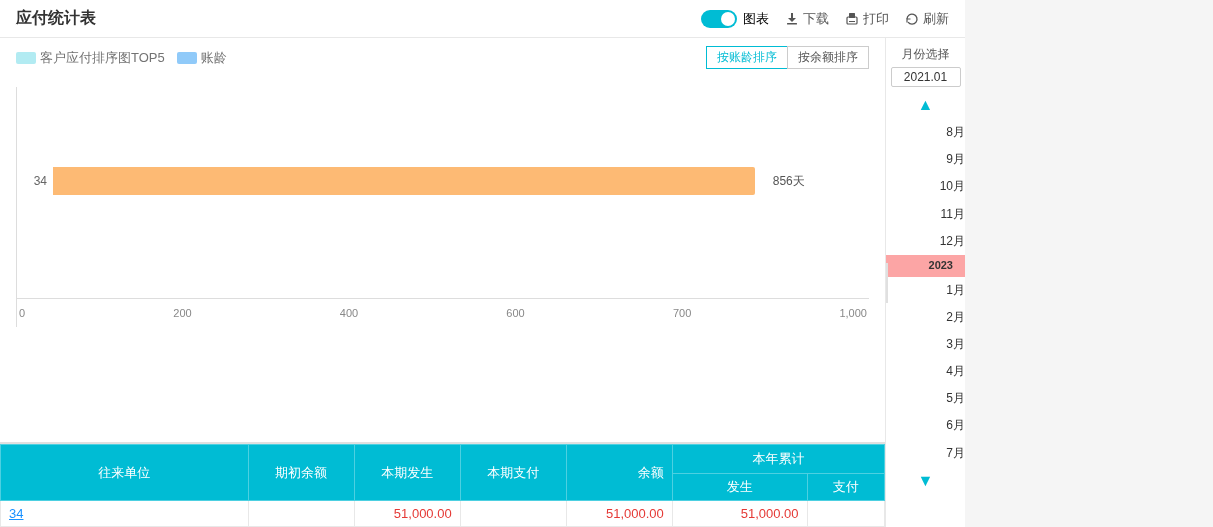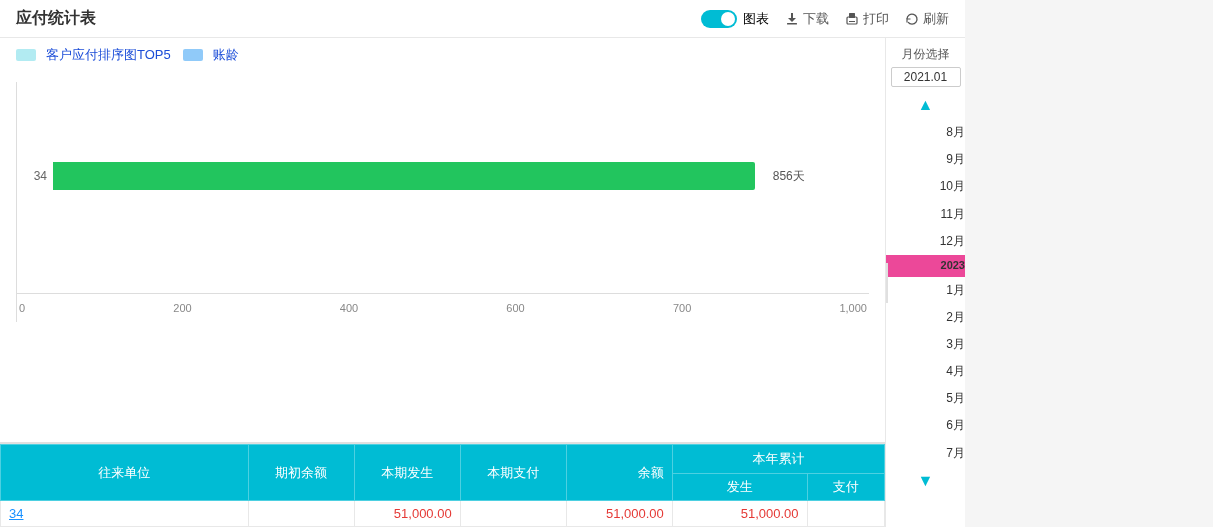--- a/index.html
+++ b/index.html
@@ -23,7 +23,7 @@
 
     
     .legend { display: flex; align-items: center; gap: 12px; padding: 8px 16px; }
-    .legend-item { display: flex; align-items: center; gap: 10px; font-size: 12px; color: #1d4ed8; justify-content: flex-end; }
+    .legend-item { display: flex; align-items: center; gap: 4px; font-size: 12px; color: #737373; justify-content: flex-end; }
     .legend-color { width: 20px; height: 12px; border-radius: 2px; }
     .sort-btns { margin-left: auto; display: flex; gap: 0; }
     .sort-btn { padding: 2px 10px; border: 1px solid #ccc; font-size: 12px; cursor: pointer; color: #555; background: #fff; }

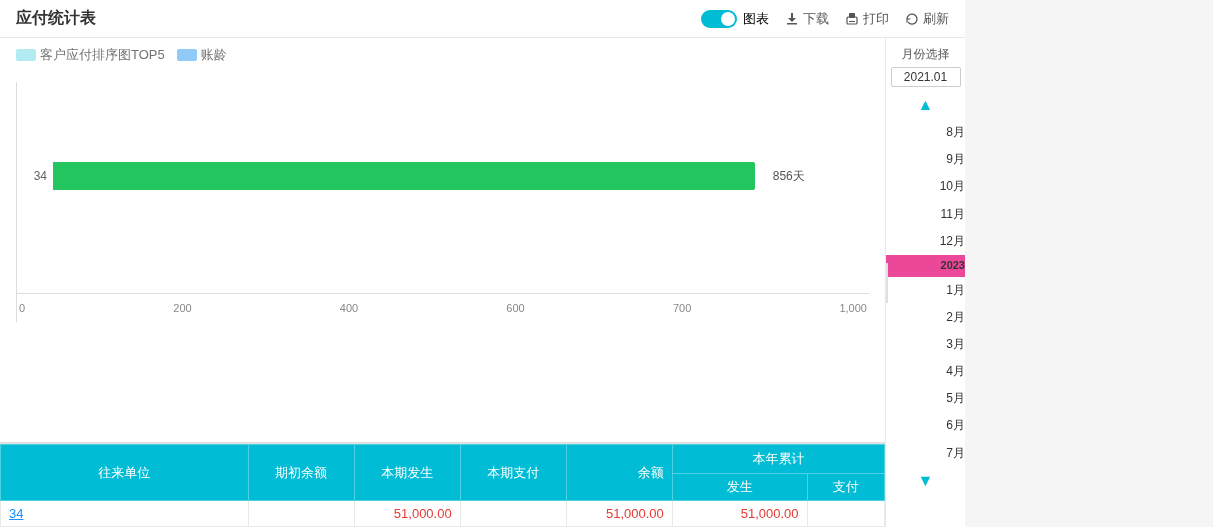--- a/index.html
+++ b/index.html
@@ -109,6 +109,10 @@
           <div class="legend-color" style="background:#90caf9;"></div>
           <span>账龄</span>
         </div>
+        <div class="sort-btns">
+          <button class="sort-btn active">按账龄排序</button>
+          <button class="sort-btn">按余额排序</button>
+        </div>
       </div>
 
       <div class="bar-chart-wrap">

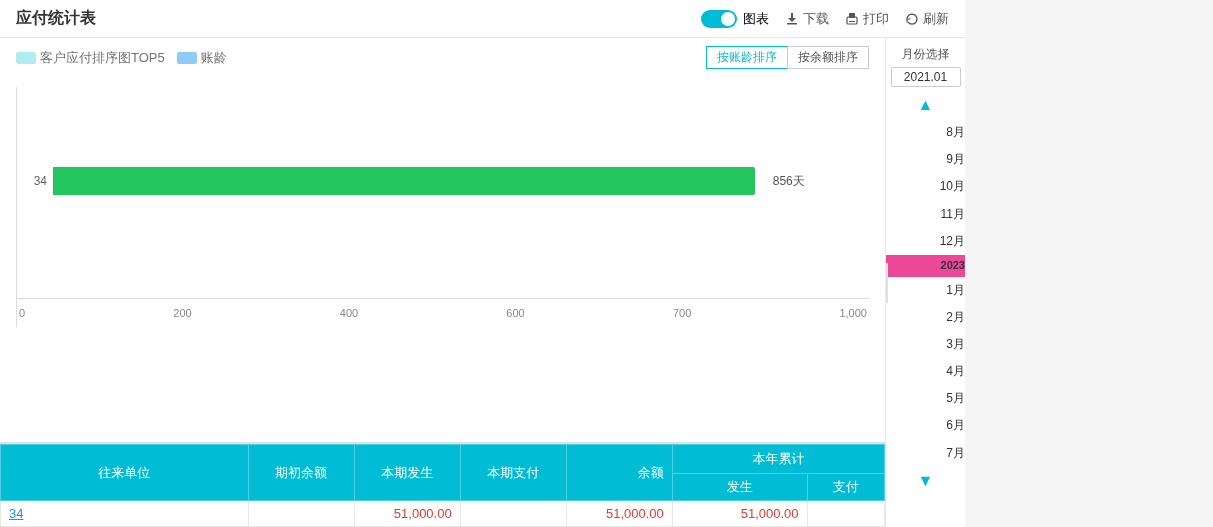--- a/index.html
+++ b/index.html
@@ -35,7 +35,7 @@
     .bar-chart { width: 100%; height: 280px; position: relative; border-left: 1px solid #ddd; }
     .bar-row { display: flex; align-items: center; position: absolute; width: 100%; }
     .bar-label { width: 30px; text-align: right; font-size: 12px; color: #666; margin-right: 6px; position: absolute; left: -36px; }
-    .bar { height: 28px; background: #22c55e; border-radius: 0 2px 2px 0; position: relative; display: flex; align-items: center; }
+    .bar { height: 28px; background: #fdba74; border-radius: 0 2px 2px 0; position: relative; display: flex; align-items: center; }
     .bar-value { position: absolute; right: -50px; font-size: 12px; color: #555; white-space: nowrap; }
     .x-axis { display: flex; justify-content: space-between; padding-left: 0; margin-top: 4px; }
     .x-tick { font-size: 11px; color: #888; }

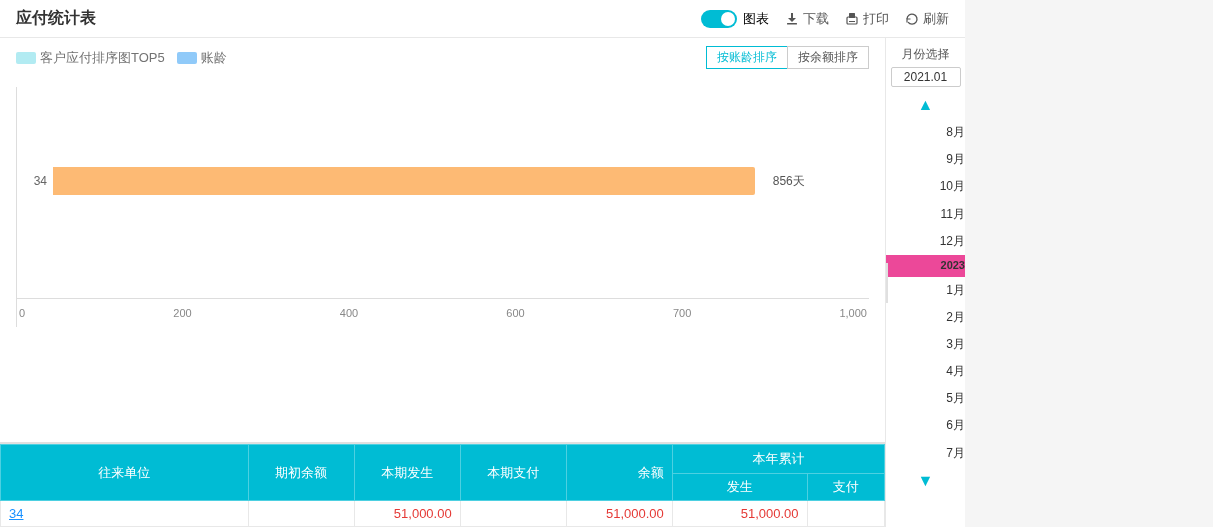--- a/index.html
+++ b/index.html
@@ -55,7 +55,7 @@
     .sidebar-title { font-size: 12px; color: #555; padding: 4px 0; text-align: left; }
     .sidebar-date-input { width: 70px; border: 1px solid #ccc; border-radius: 2px; padding: 2px 4px; font-size: 12px; text-align: center; color: #333; margin-bottom: 4px; }
     .month-item { width: 100%; text-align: right; padding: 4px 0; font-size: 12px; color: #333; cursor: pointer; line-height: 1.6; }
-    .month-item.year-marker { background: #ec4899; color: #333; font-weight: bold; font-size: 11px; padding: 2px 0; }
+    .month-item.year-marker { background: #fca5a5; color: #333; font-weight: bold; font-size: 11px; padding: 2px 12px; }
     .nav-btn { width: 24px; height: 24px; display: flex; align-items: center; justify-content: center; cursor: pointer; color: #00bcd4; font-size: 16px; margin: 2px 0; }
     .collapse-btn { position: absolute; left: -12px; top: 50%; transform: translateY(-50%); width: 14px; height: 40px; background: #e0e0e0; border-radius: 4px 0 0 4px; display: flex; align-items: center; justify-content: center; cursor: pointer; font-size: 10px; color: #888; }
   </style>

